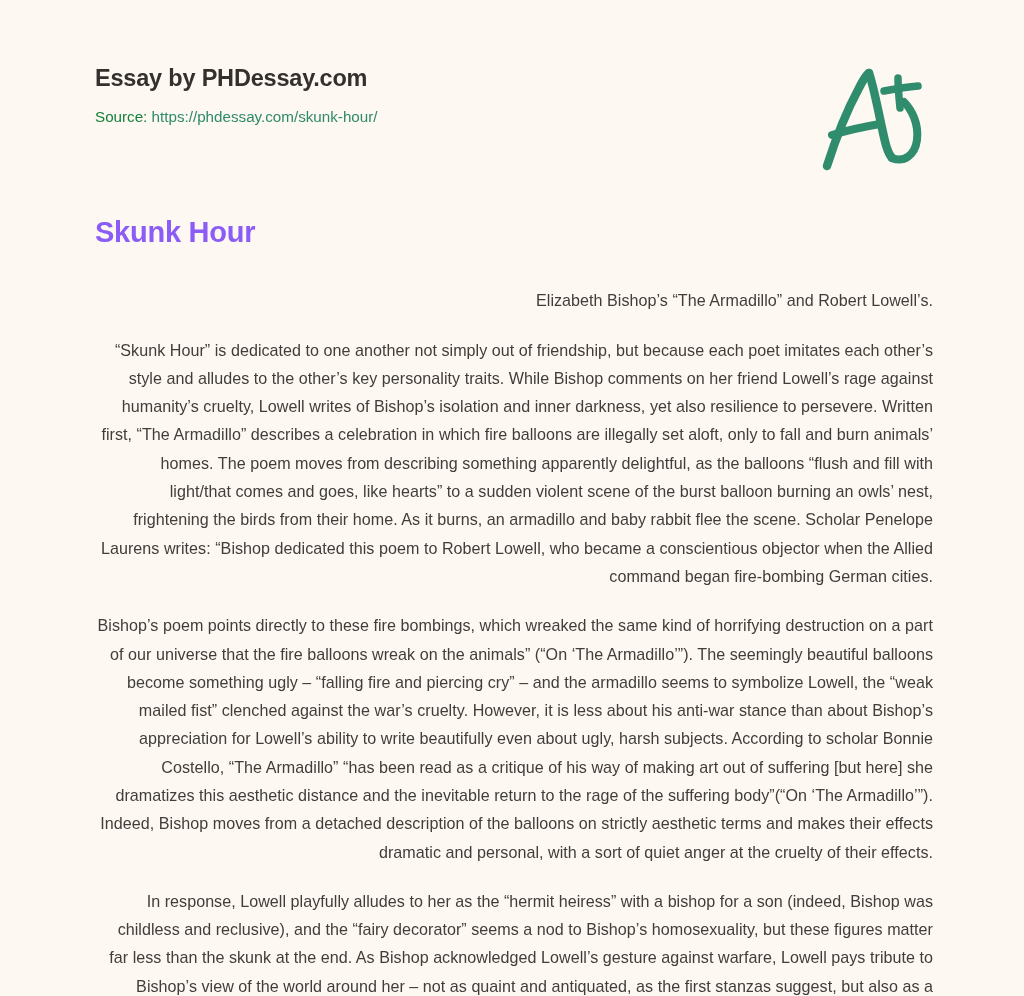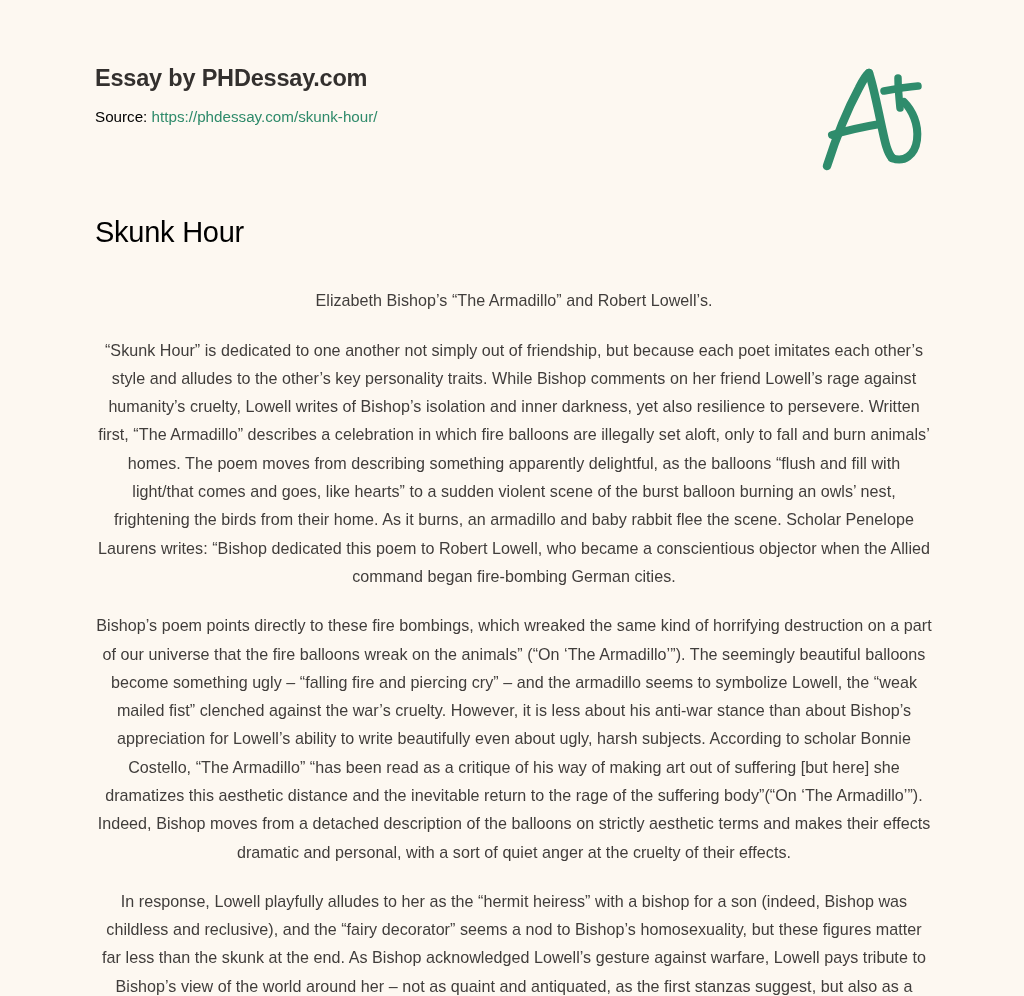--- a/index.html
+++ b/index.html
@@ -47,7 +47,7 @@
     white-space: nowrap;
   }
   .source-label {
-    color: #000000;
+    color: #15803d;
     margin-top: 41px;
   }
   .source-url {

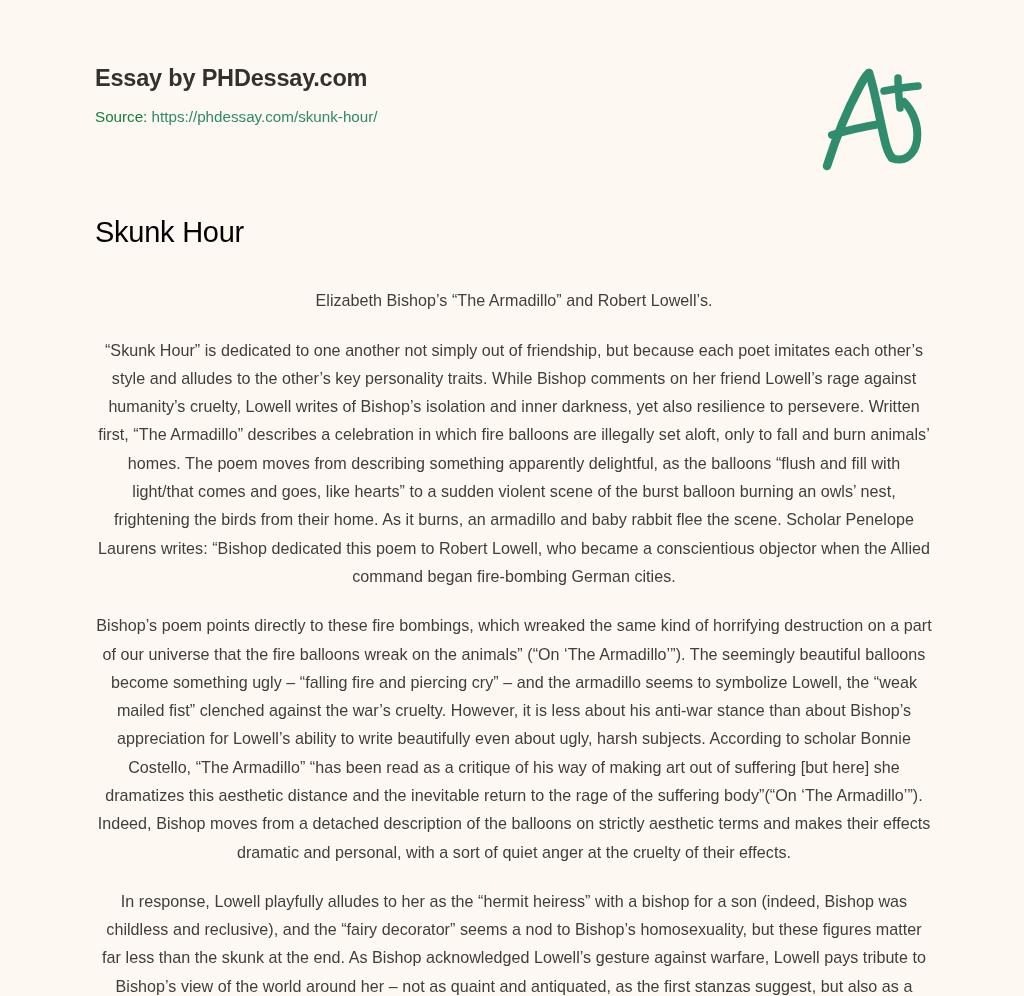--- a/index.html
+++ b/index.html
@@ -79,9 +79,9 @@
   }
   .article-title {
     font-size: 29px;
-    font-weight: 400;
+    font-weight: 700;
     letter-spacing: -0.25px;
-    color: #000000;
+    color: #8b5cf6;
     line-height: 1.25;
     margin: 0 0 36px 0;
   }

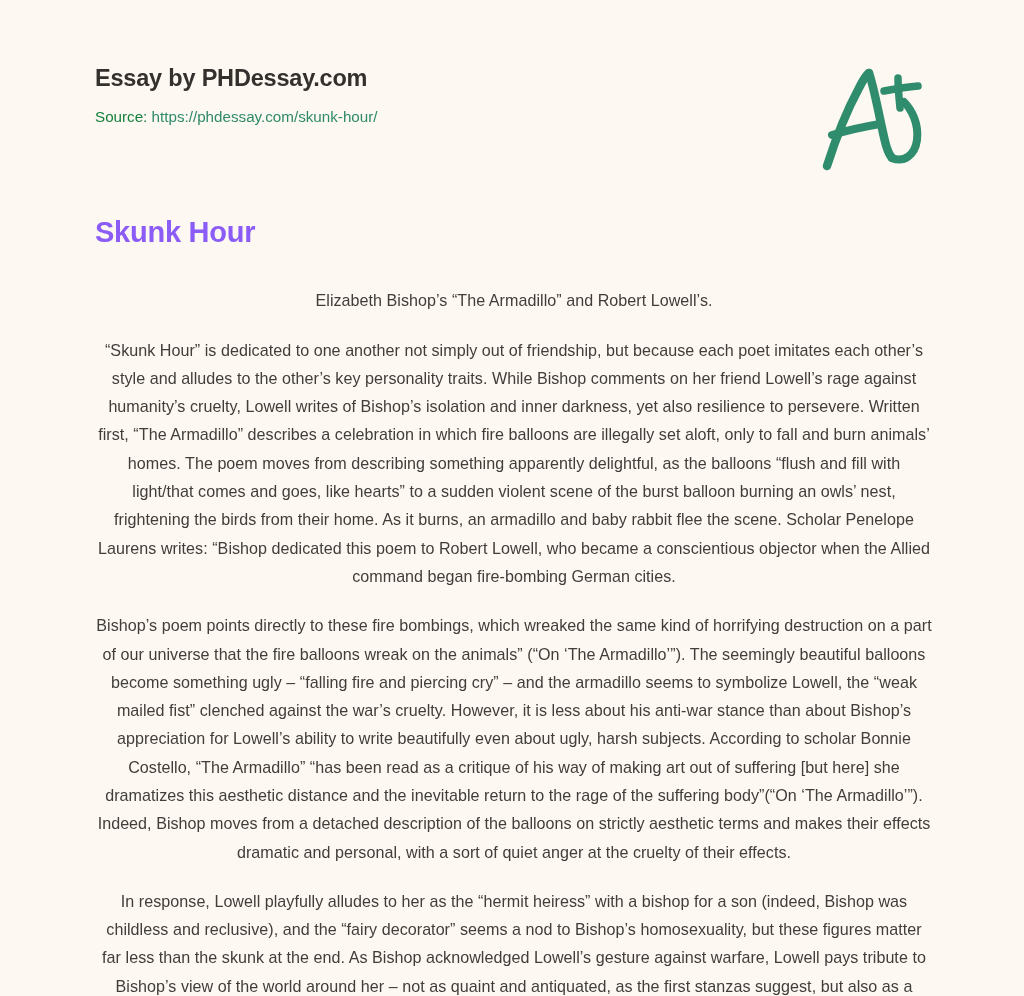--- a/index.html
+++ b/index.html
@@ -90,7 +90,7 @@
     line-height: 28.3px;
     color: #403d3b;
     margin: 0 0 21px 0;
-    text-align: center;
+    text-align: right;
     letter-spacing: 0.04px;
   }
   .para:last-child {

